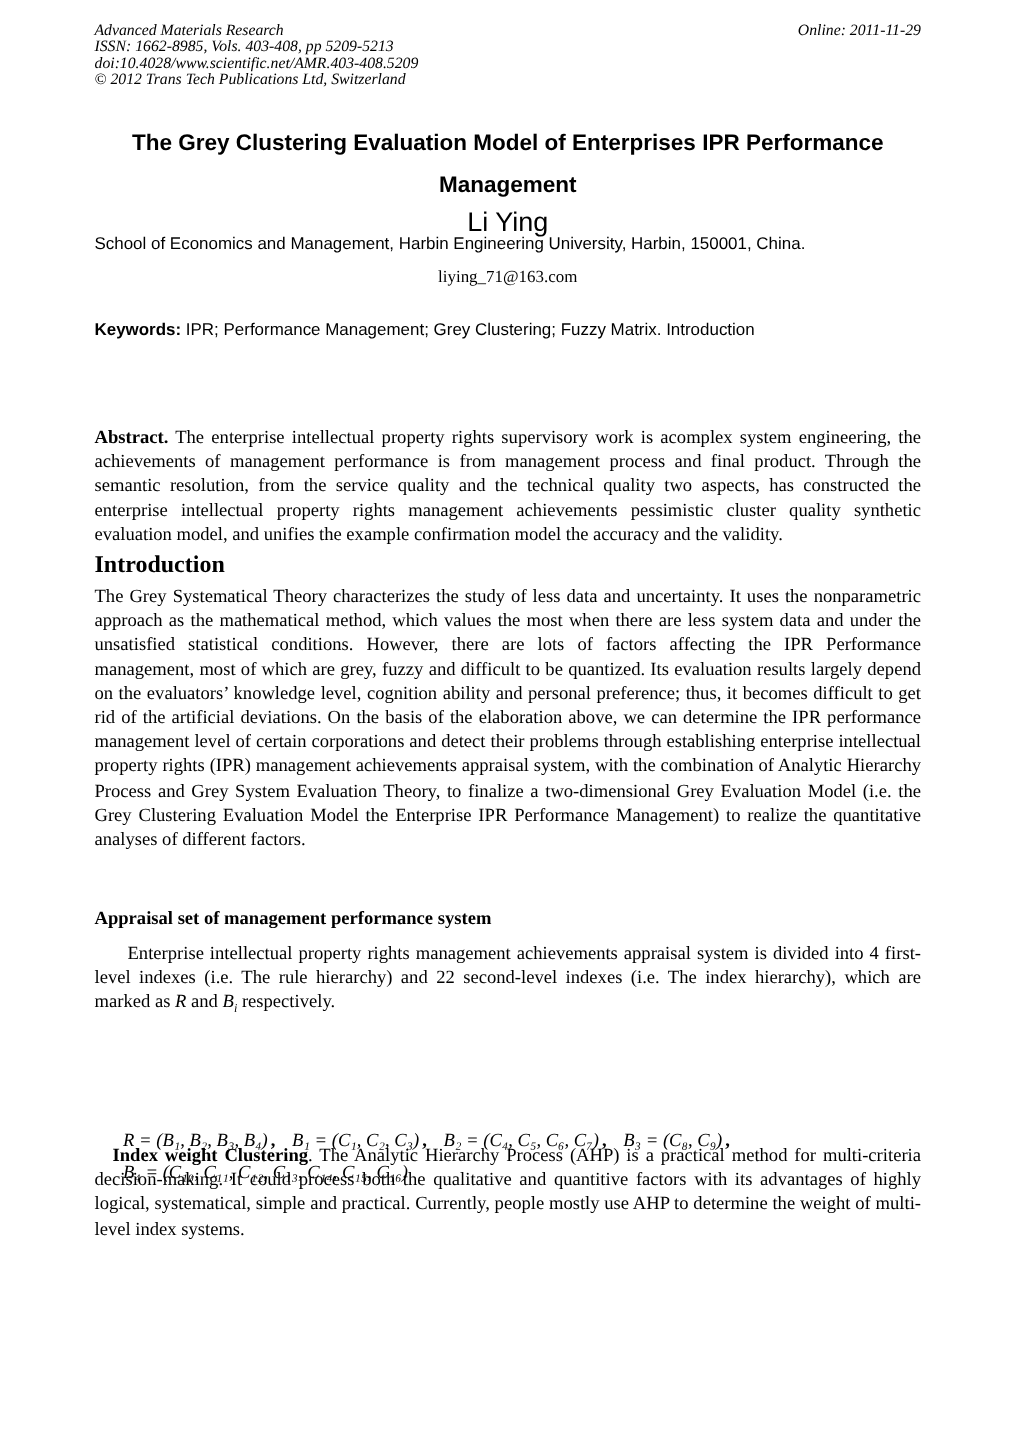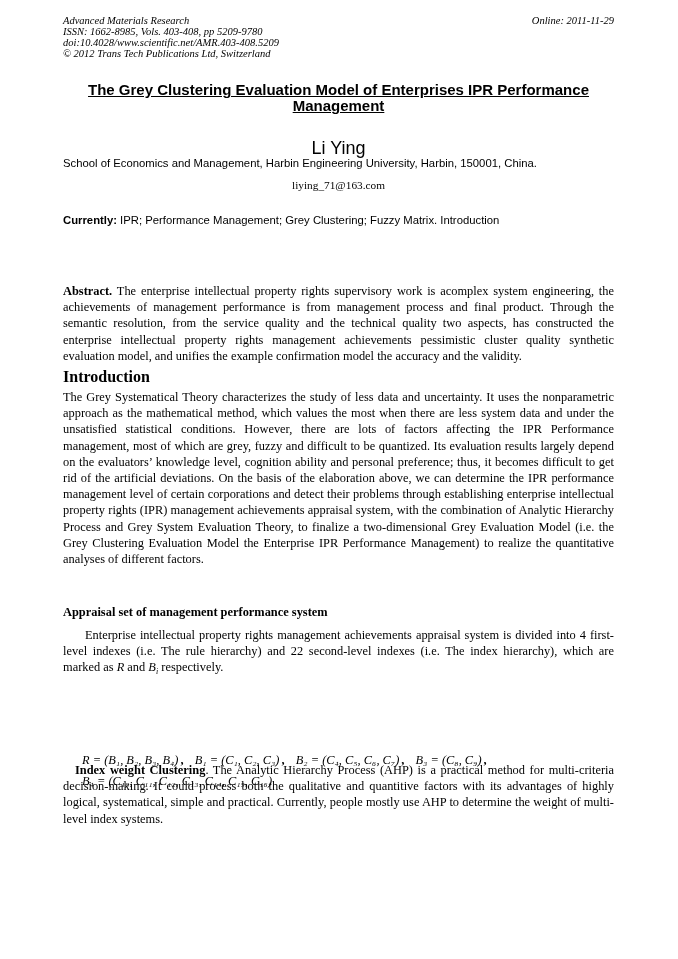--- a/index.html
+++ b/index.html
@@ -39,7 +39,7 @@
 
 <div class="hdr hdr-left">
   <div>Advanced Materials Research</div>
-  <div>ISSN: 1662-8985, Vols. 403-408, pp 5209-9780</div>
+  <div>ISSN: 1662-8985, Vols. 403-408, pp 5209-5213</div>
   <div>doi:10.4028/www.scientific.net/AMR.403-408.5209</div>
   <div>© 2012 Trans Tech Publications Ltd, Switzerland</div>
 </div>

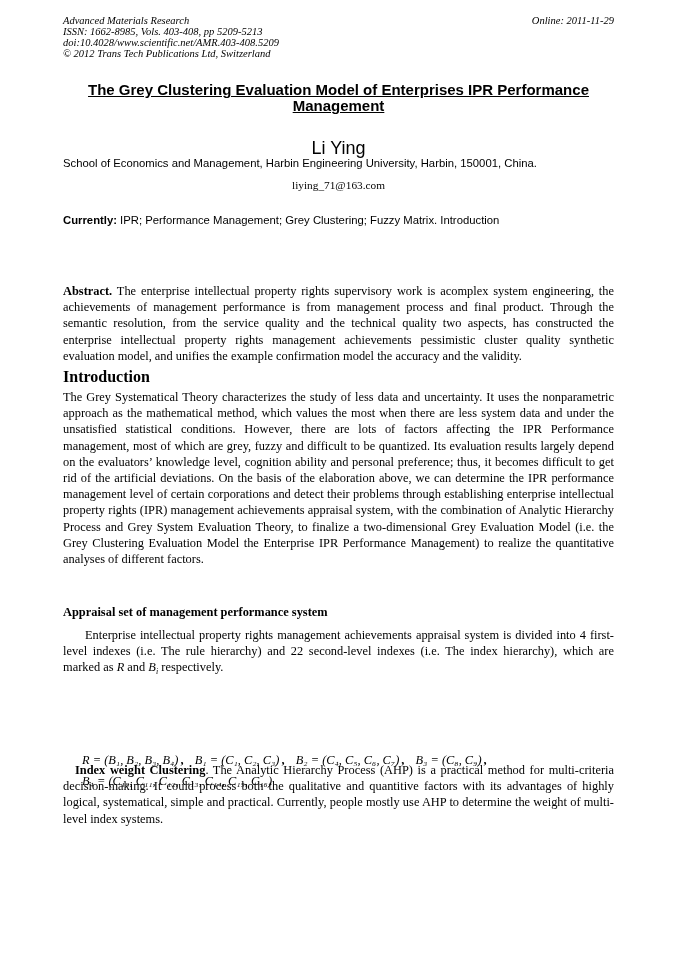--- a/index.html
+++ b/index.html
@@ -8,7 +8,7 @@
   .hdr-left { position: absolute; left: 63px; top: 15px; }
   .hdr-right { position: absolute; right: 64px; top: 15px; }
   .title { position: absolute; left: 63px; top: 82px; width: 551px; text-align: center;
-           font-family: "Liberation Sans", sans-serif; font-weight: bold; font-size: 15px; line-height: 16px; text-decoration: underline; }
+           font-family: "Liberation Sans", sans-serif; font-weight: bold; font-size: 15px; line-height: 28px; }
   .author { position: absolute; left: 63px; top: 138px; width: 551px; text-align: center;
             font-family: "Liberation Sans", sans-serif; font-size: 18px; }
   .affil { position: absolute; left: 63px; top: 157px; width: 551px; text-align: left;

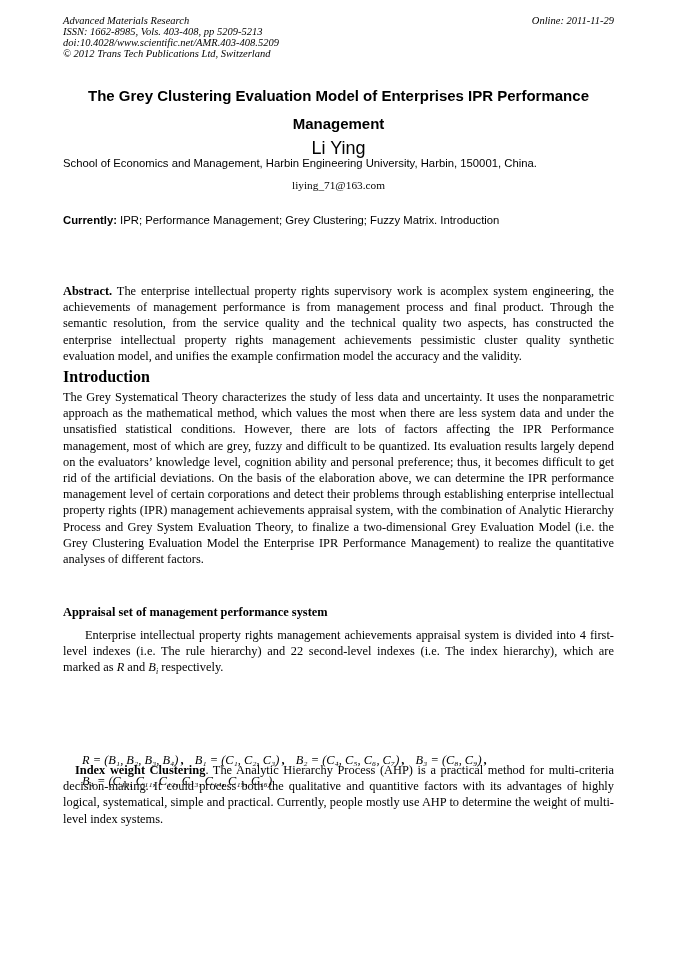--- a/index.html
+++ b/index.html
@@ -51,7 +51,7 @@
 <div class="email">liying_71@163.com</div>
 
 <div class="keywords">
-  <b>Currently:</b><span> IPR; Performance Management; Grey Clustering; Fuzzy Matrix. Introduction</span>
+  <b>Keywords:</b><span> IPR; Performance Management; Grey Clustering; Fuzzy Matrix. Introduction</span>
 </div>
 
 <div class="abstract body-text">

